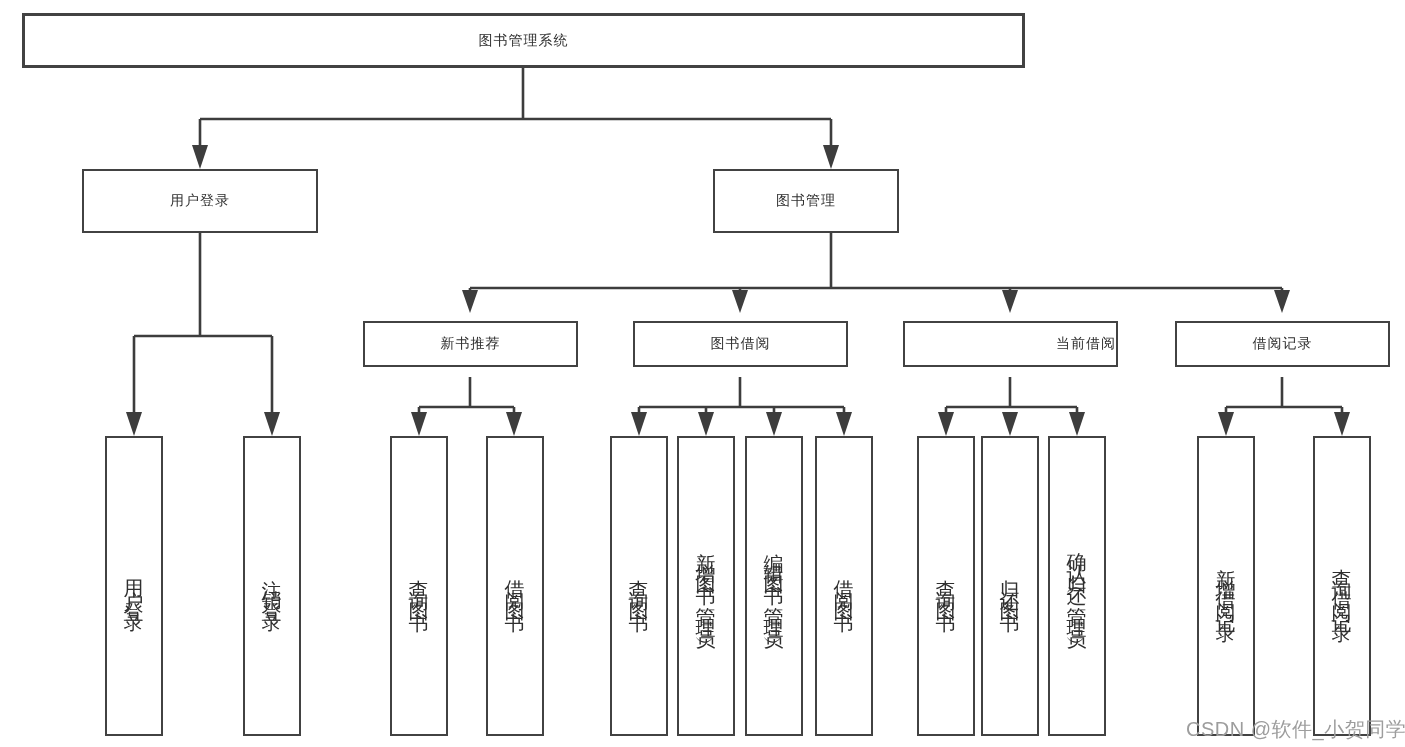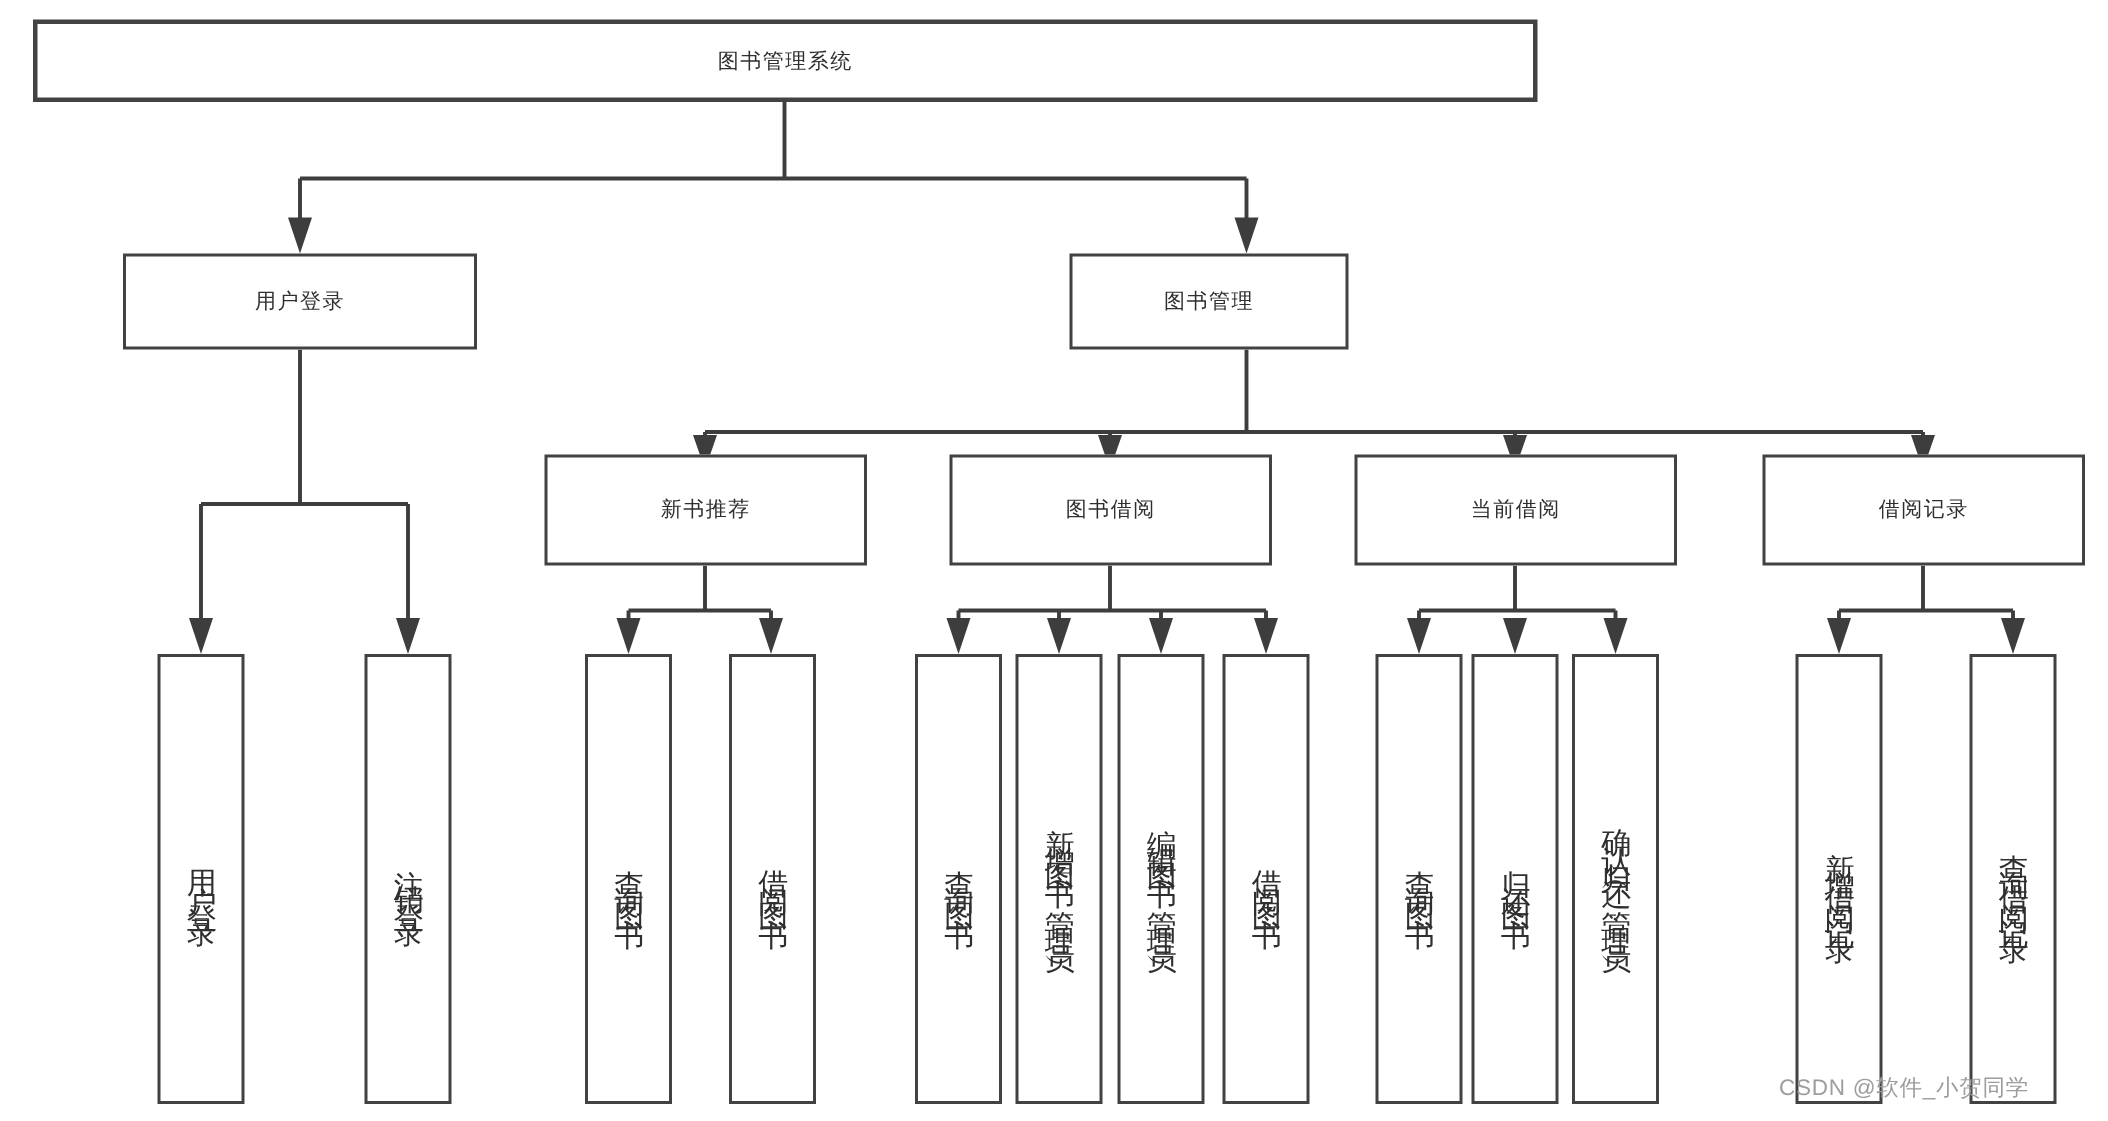--- a/index.html
+++ b/index.html
@@ -56,7 +56,7 @@
     border-width:3px;
   }
   .node-l1{top:169px;height:64px;}
-  .node-l2{top:303px;width:215px;height:74px;}
+  .node-l2{top:321px;width:215px;height:46px;}
   .leaf{
     top:436px;width:58px;height:300px;
   }

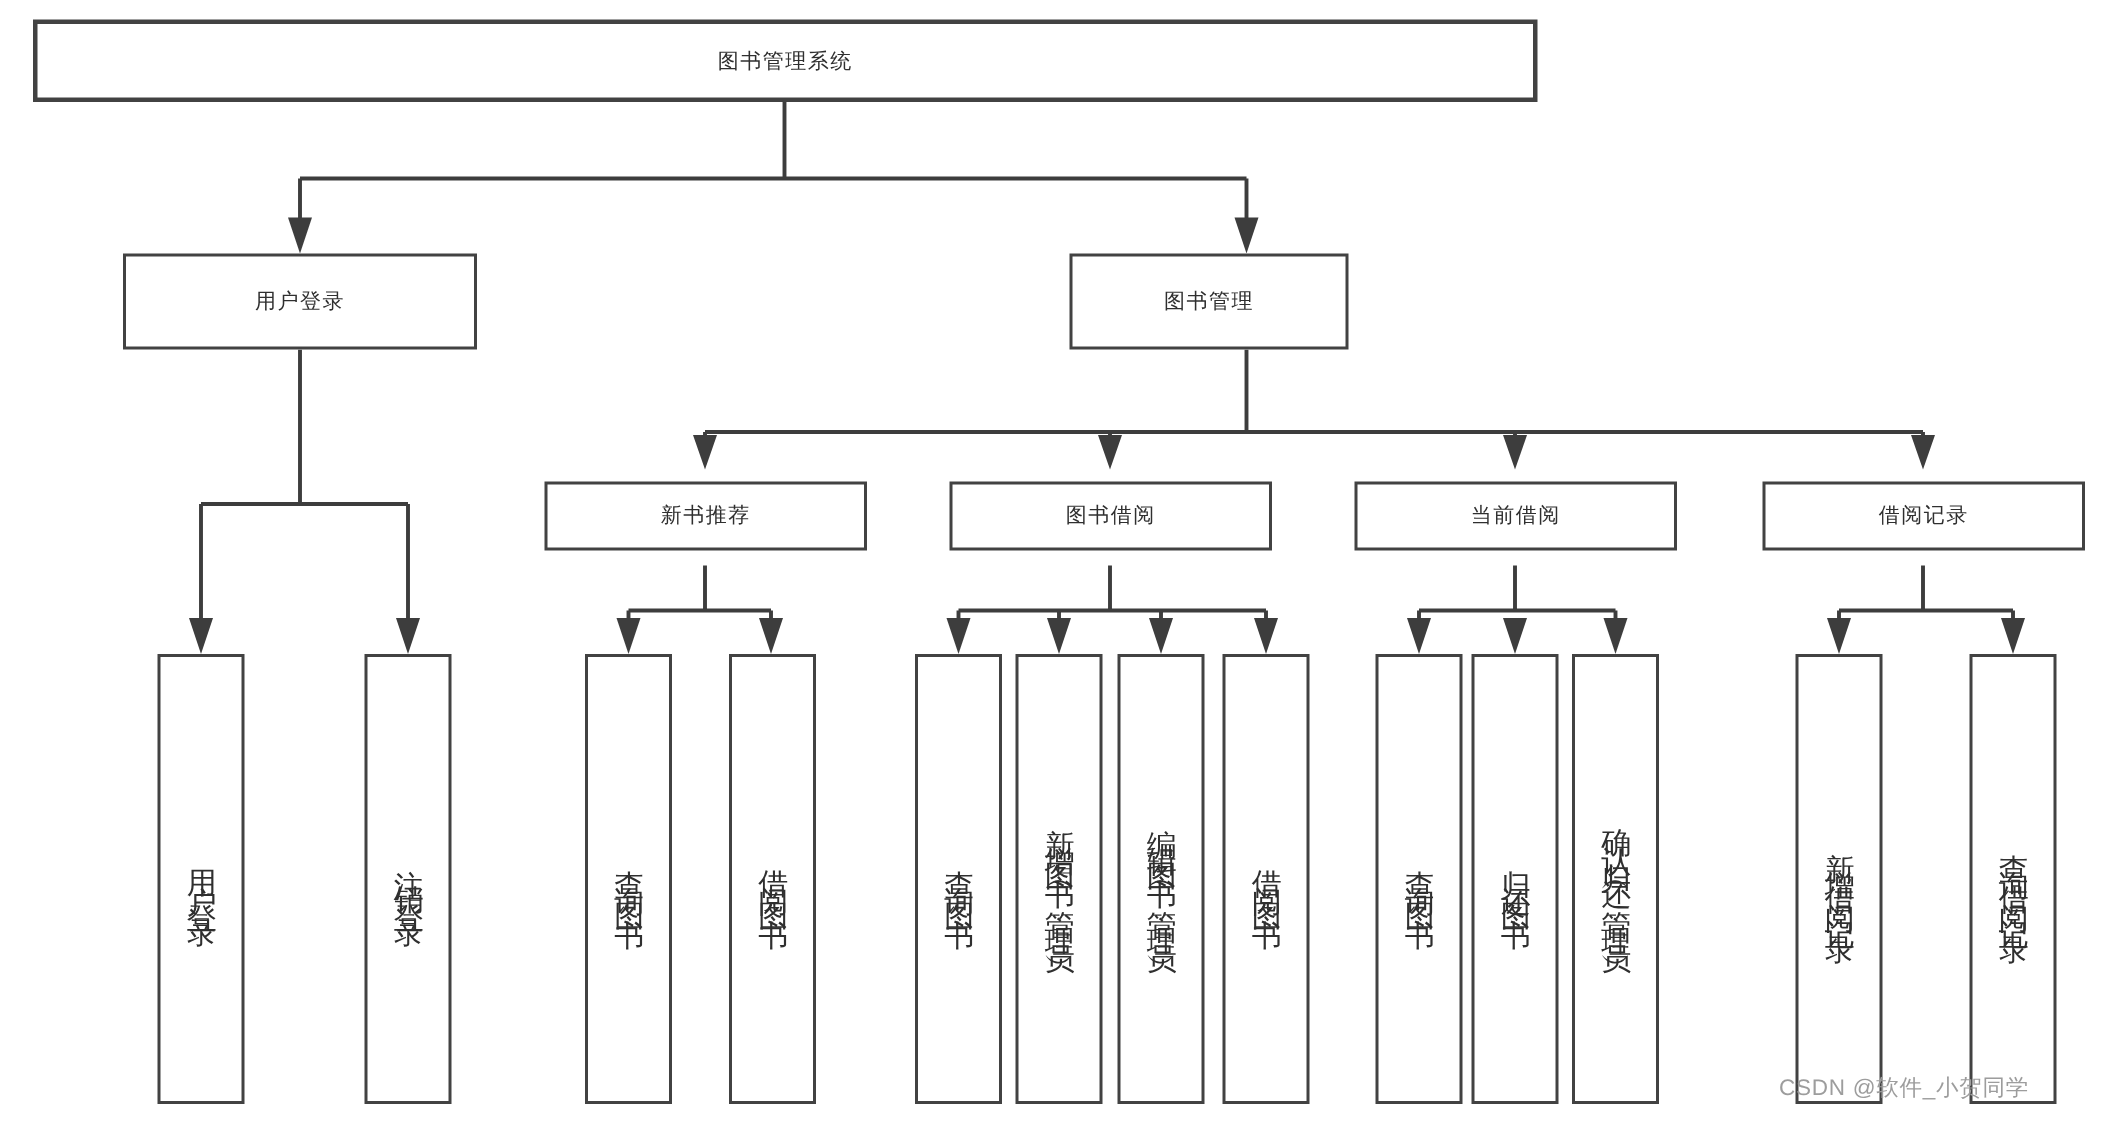--- a/index.html
+++ b/index.html
@@ -142,7 +142,7 @@
   <div class="node node-h node-l2" style="left:633px;">
     <span>图书借阅</span>
   </div>
-  <div class="node node-h node-l2" style="left:903px;">
+  <div class="node node-h node-l2" style="left:903px;justify-content:flex-end;">
     <span>当前借阅</span>
   </div>
   <div class="node node-h node-l2" style="left:1175px;text-align:right;">

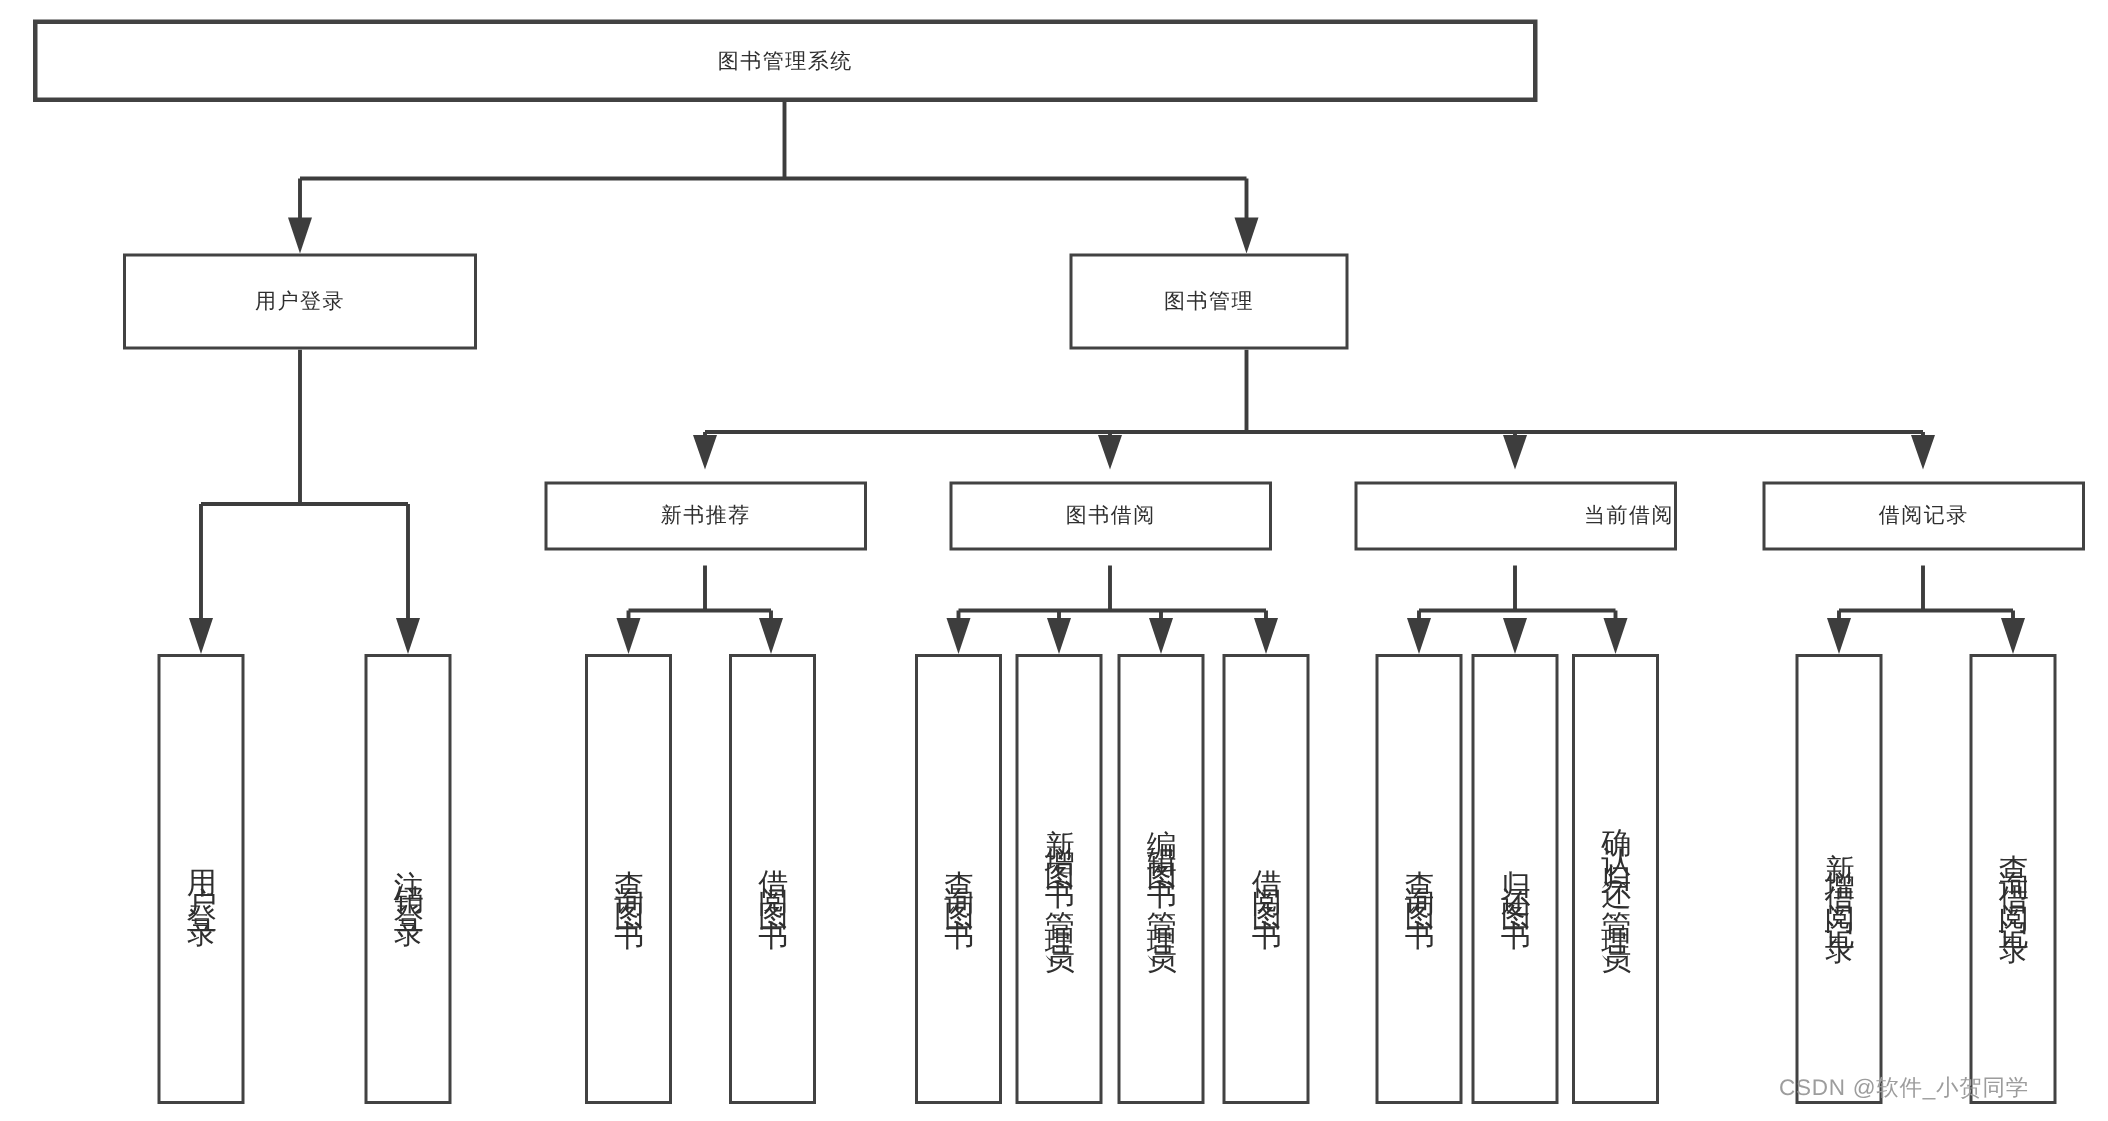--- a/index.html
+++ b/index.html
@@ -71,7 +71,7 @@
   .watermark{
     position:absolute;
     left:1186px;top:716px;
-    font-size:15px;
+    font-size:20px;
     color:var(--watermark-text);
     letter-spacing:0.5px;
     white-space:nowrap;

